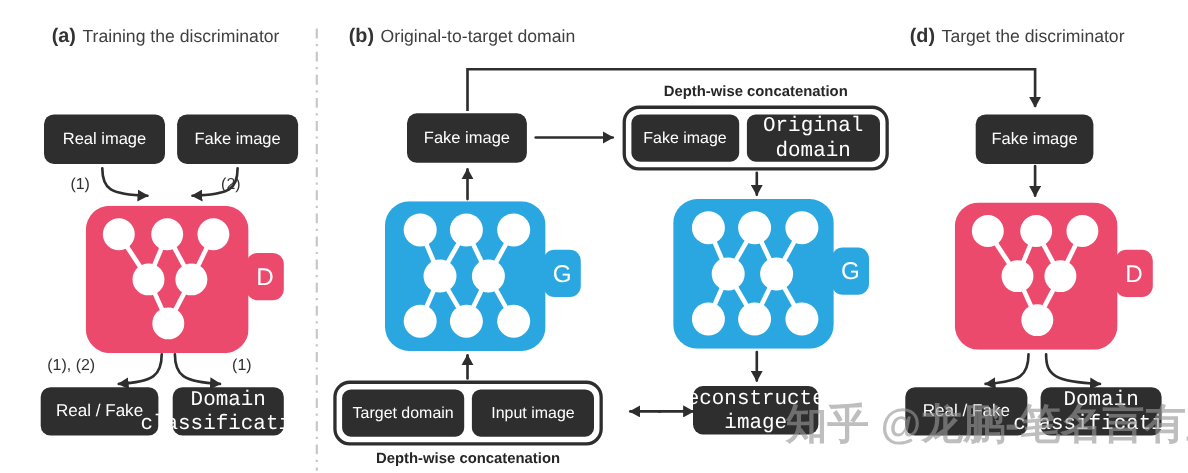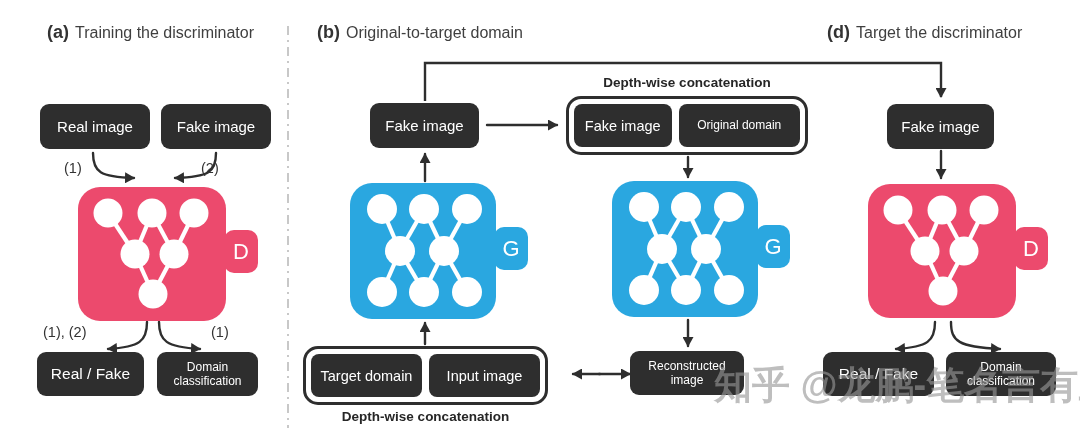--- a/index.html
+++ b/index.html
@@ -10,7 +10,7 @@
   .bx{position:absolute;background:var(--box);color:#fff;border-radius:9px;
       display:flex;align-items:center;justify-content:center;text-align:center;
       font-size:15px;z-index:3;}
-  .sm{font-size:12px;line-height:1.18;}
+  .sm{font-size:19px;line-height:1.18;font-family:Liberation Mono, monospace;}
   .md{font-size:14.5px;}
   .concat{position:absolute;border:3px solid var(--box);border-radius:15px;background:#fff;
       display:flex;gap:7px;padding:5px;box-sizing:border-box;z-index:3;}

